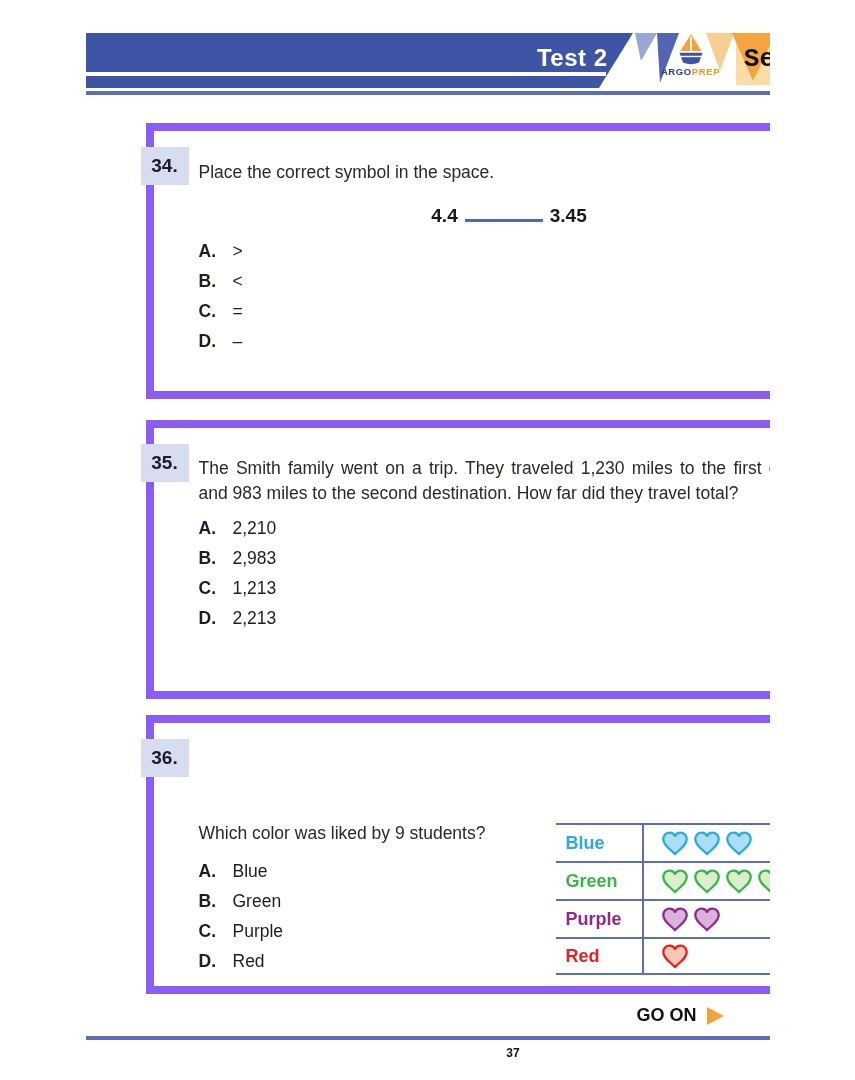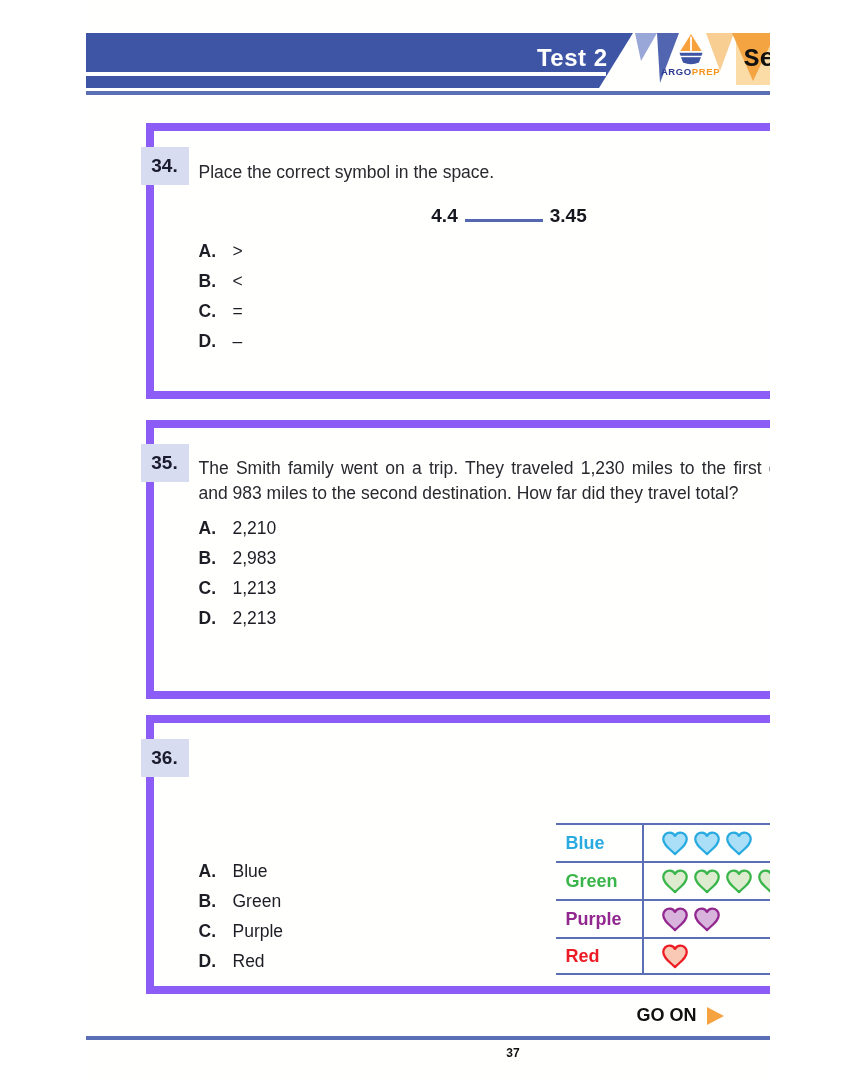--- a/index.html
+++ b/index.html
@@ -161,6 +161,7 @@
 
   <div class="qbox q36">
     <div class="qnum">36.</div>
+    <div class="subq">Which color was liked by 9 students?</div>
     <div class="opts">
         <div class="opt">
           <span class="letter">A.</span>

